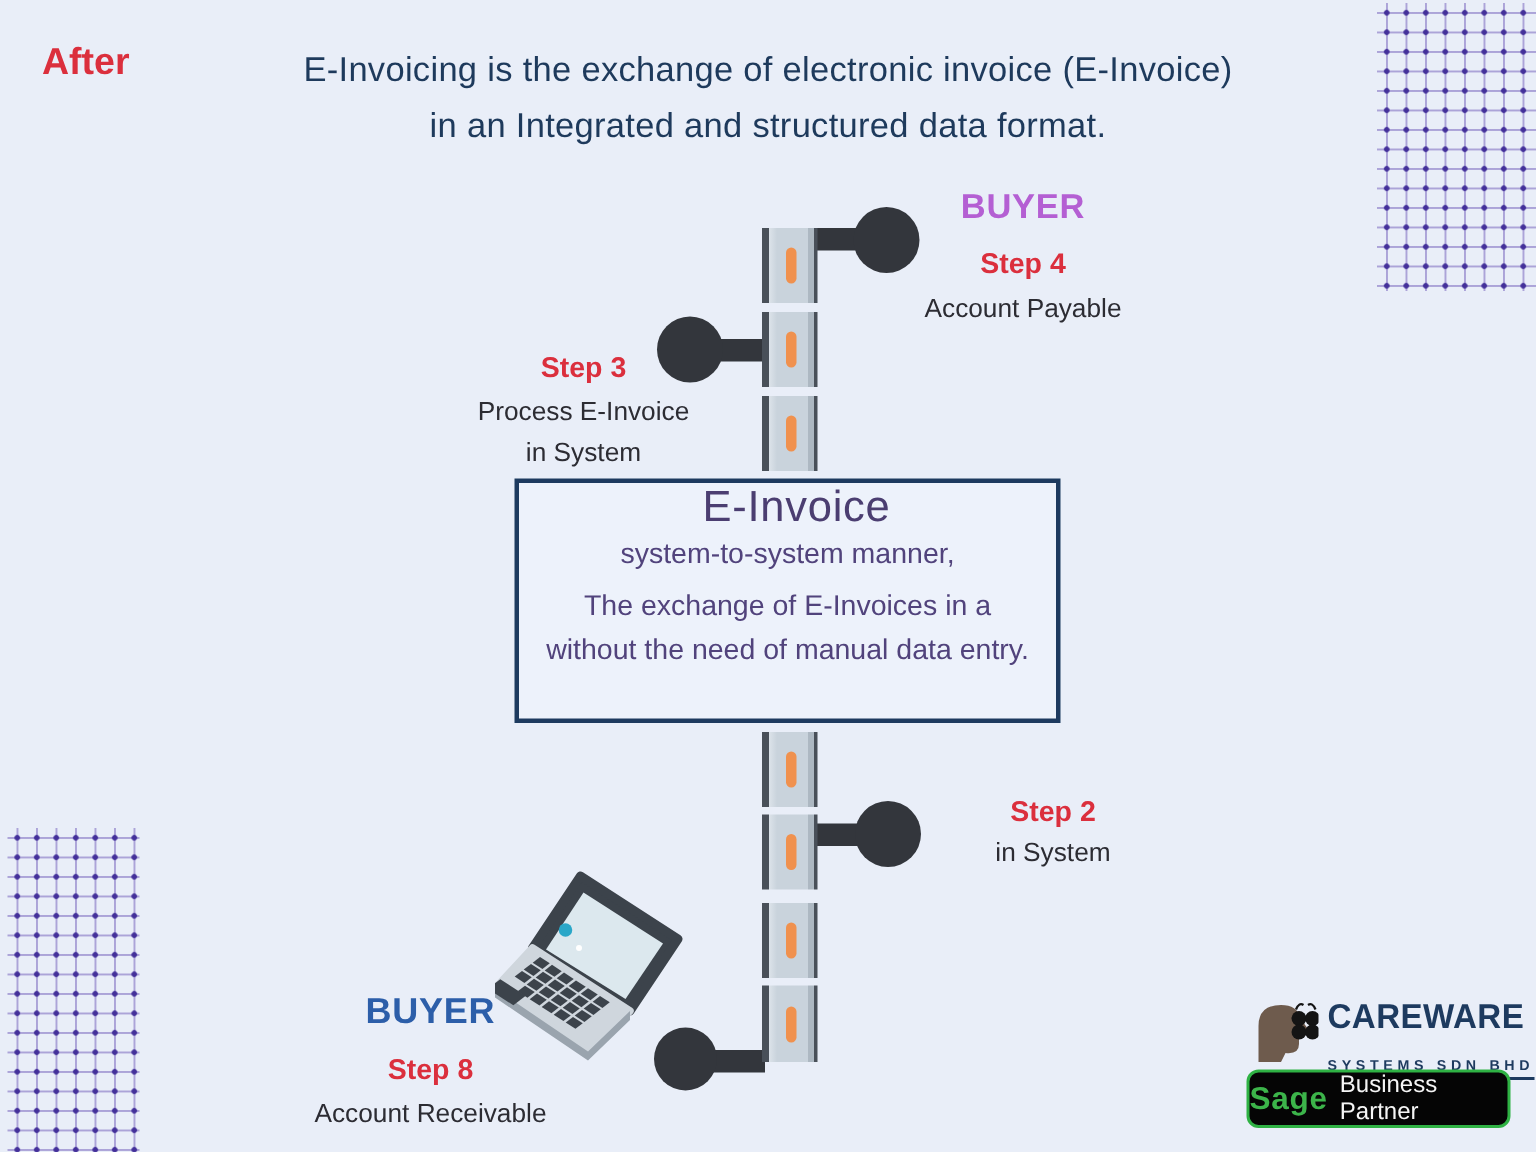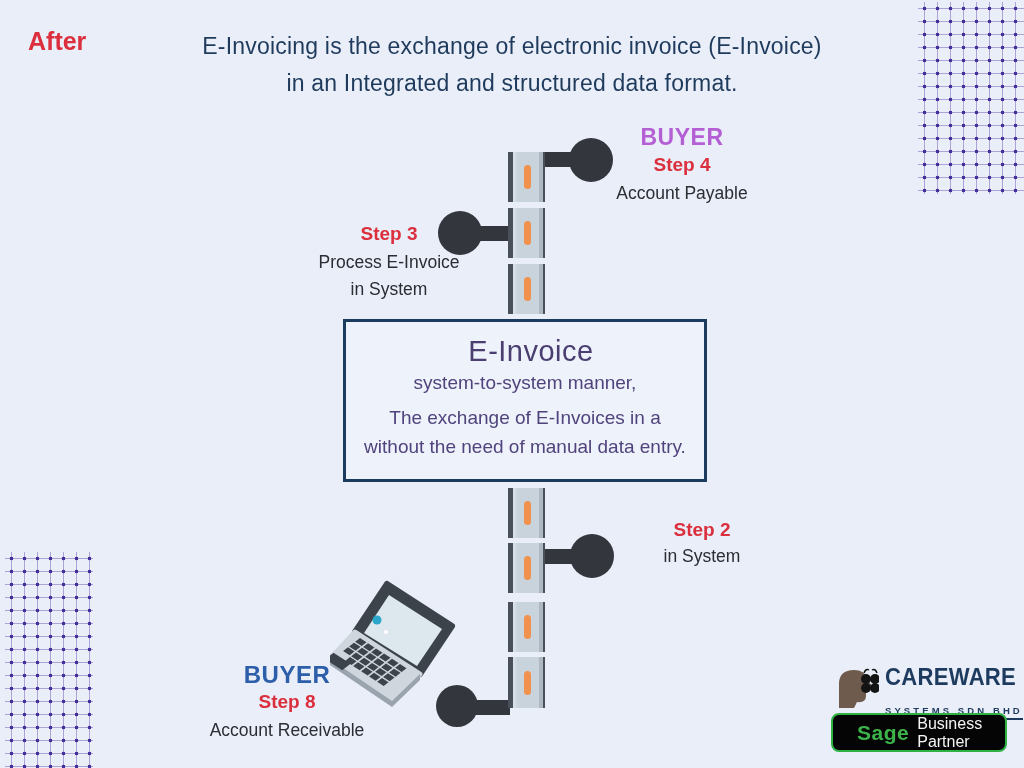--- a/index.html
+++ b/index.html
@@ -64,7 +64,7 @@
   .party{font-size:23px;font-weight:bold;letter-spacing:0.5px;line-height:25px;}
   .party.buyer{color:var(--buyer_purple);}
   .party.seller{color:var(--seller_blue);font-size:24px;}
-  .step-label{font-size:19px;font-weight:bold;color:var(--accent_red);line-height:26px;margin-top:2px;}
+  .step-label{font-size:19px;font-weight:bold;color:var(--accent_red);line-height:26px;margin-top:14px;}
   .desc{font-size:17.5px;color:var(--text_dark);line-height:26.5px;margin-top:2px;}
 
   

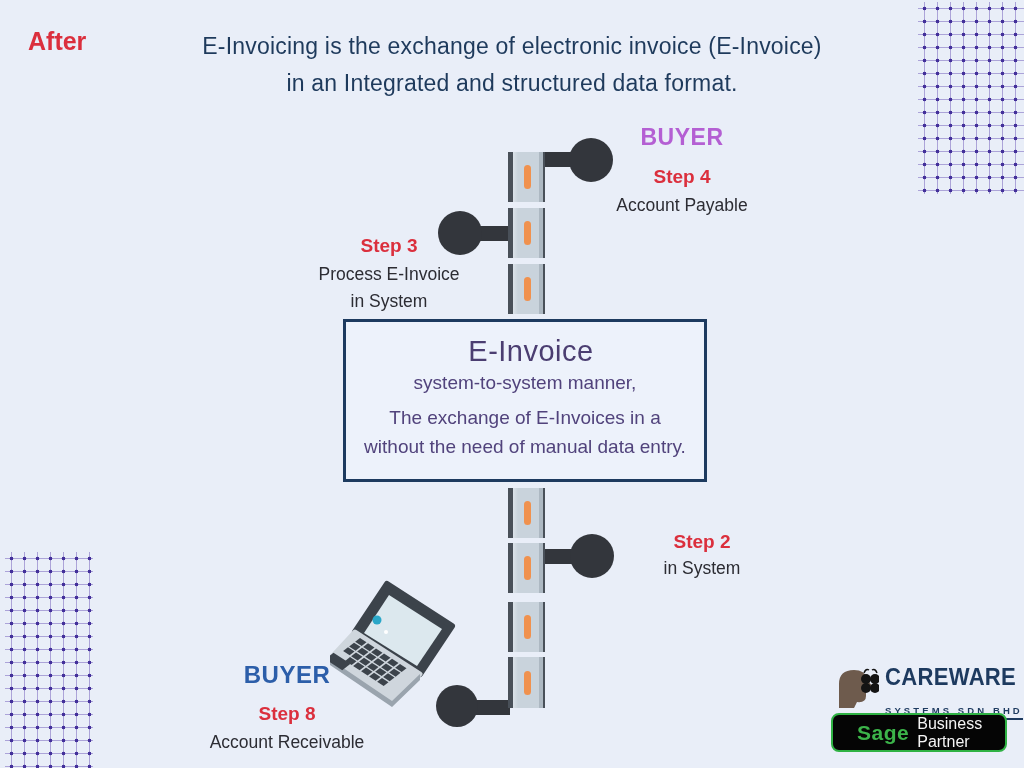--- a/index.html
+++ b/index.html
@@ -70,7 +70,7 @@
   
   .center-box{position:absolute;left:343px;top:319px;width:364px;height:163px;z-index:5;
     border:3px solid var(--box_border_navy);background:#edf2fb;text-align:center;}
-  .box-title{font-size:29px;color:var(--box_purple);margin-top:13px;letter-spacing:0.5px;padding-left:12px;}
+  .box-title{font-size:29px;color:var(--box_purple);letter-spacing:0.5px;padding-left:12px;}
   .box-line{font-size:19px;color:var(--box_text_purple);line-height:29.5px;}
   .box-line.first{margin-top:5px;}
 

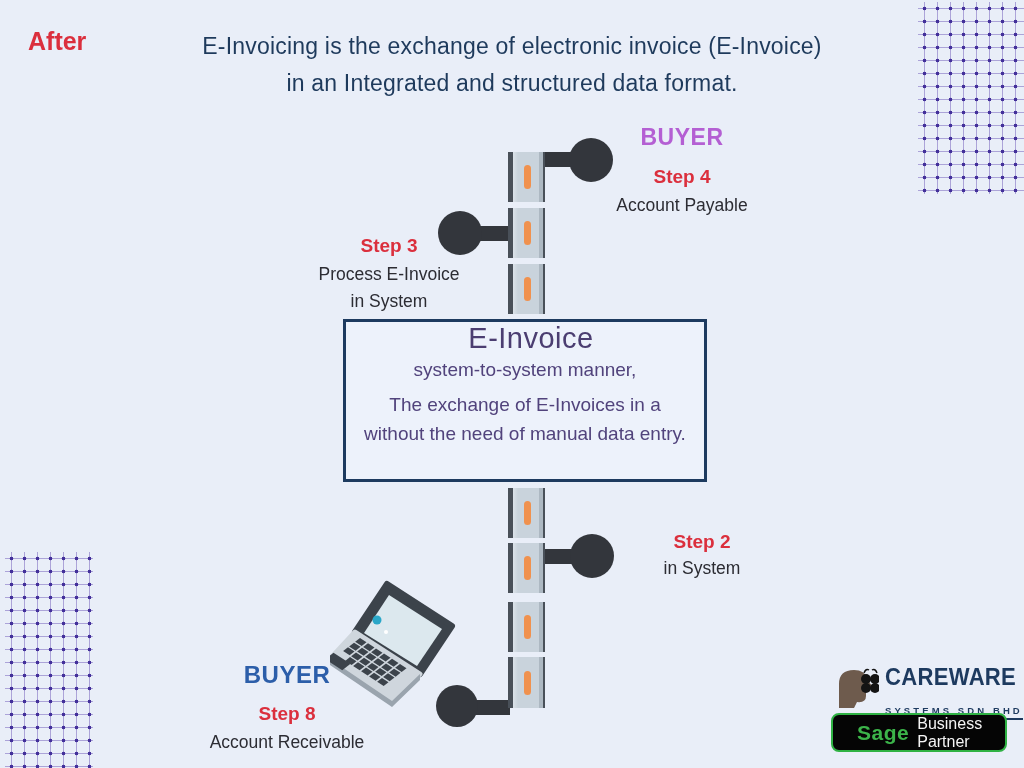--- a/index.html
+++ b/index.html
@@ -84,7 +84,7 @@
     border-bottom:2px solid var(--careware_navy);padding-bottom:2px;margin-top:16px;white-space:nowrap;}
   .sage{position:absolute;left:831px;top:713px;width:176px;height:39px;z-index:4;
     background:#050505;border:2px solid #2fb244;border-radius:8px;
-    display:flex;align-items:center;justify-content:center;gap:8px;padding-left:24px;}
+    display:flex;align-items:center;justify-content:center;gap:8px;}
   .sage-name{color:var(--sage_green);font-size:21px;font-weight:bold;letter-spacing:0.5px;}
   .sage-text{color:#f5f5f5;font-size:16px;}
 </style>

